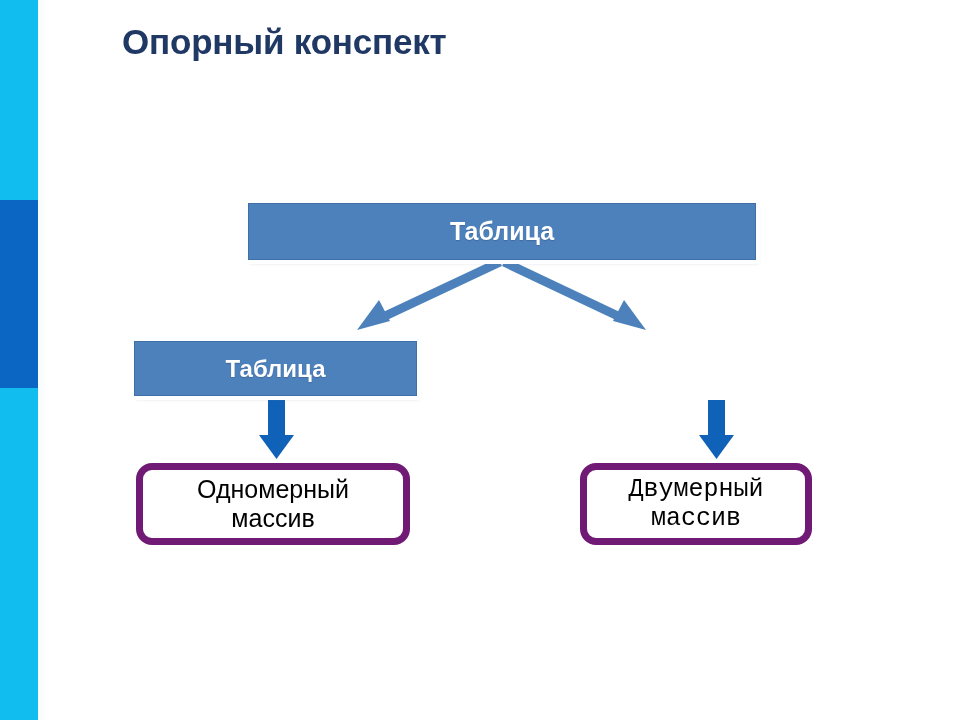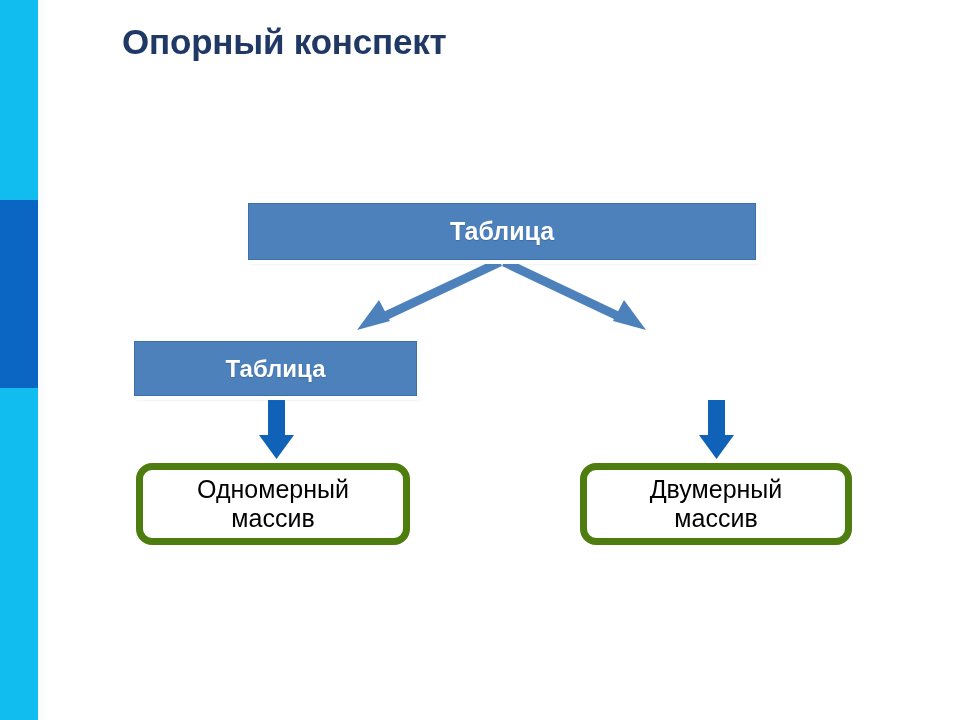--- a/index.html
+++ b/index.html
@@ -108,7 +108,7 @@
   .node-round {
     position: absolute;
     background: #ffffff;
-    border: 7px solid #4d7c0f;
+    border: 7px solid #701a75;
     border-radius: 16px;
     display: flex;
     align-items: center;

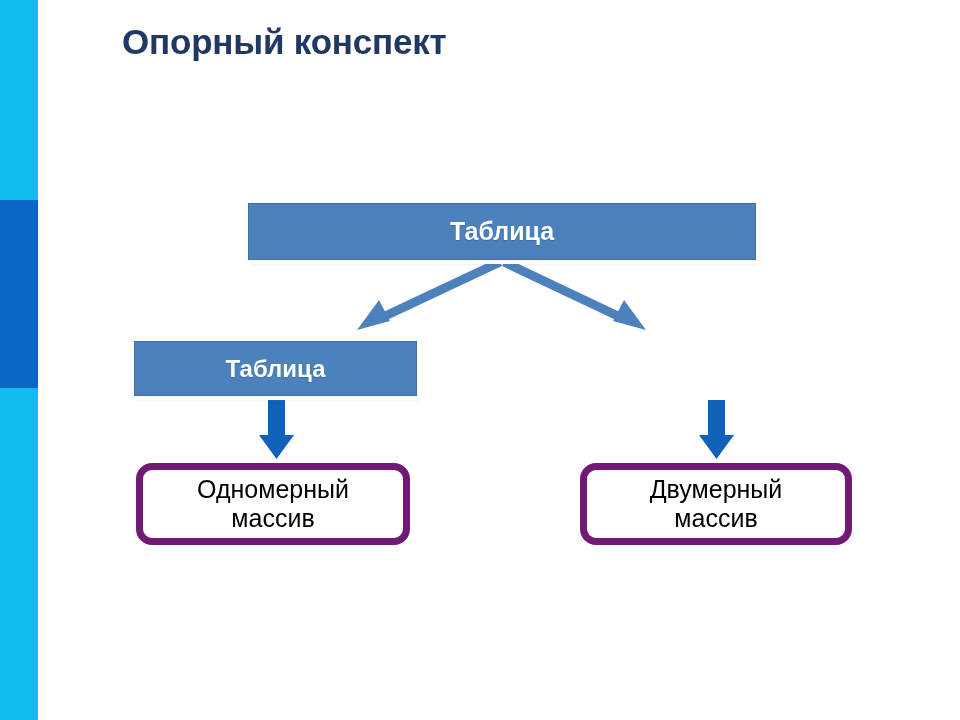--- a/index.html
+++ b/index.html
@@ -130,8 +130,9 @@
   #node-arr2d {
     left: 580px;
     top: 463px;
-    width: 272px;
+    width: 232px;
     height: 82px;
+    font-family: Liberation Mono, monospace;
   }
 
   

